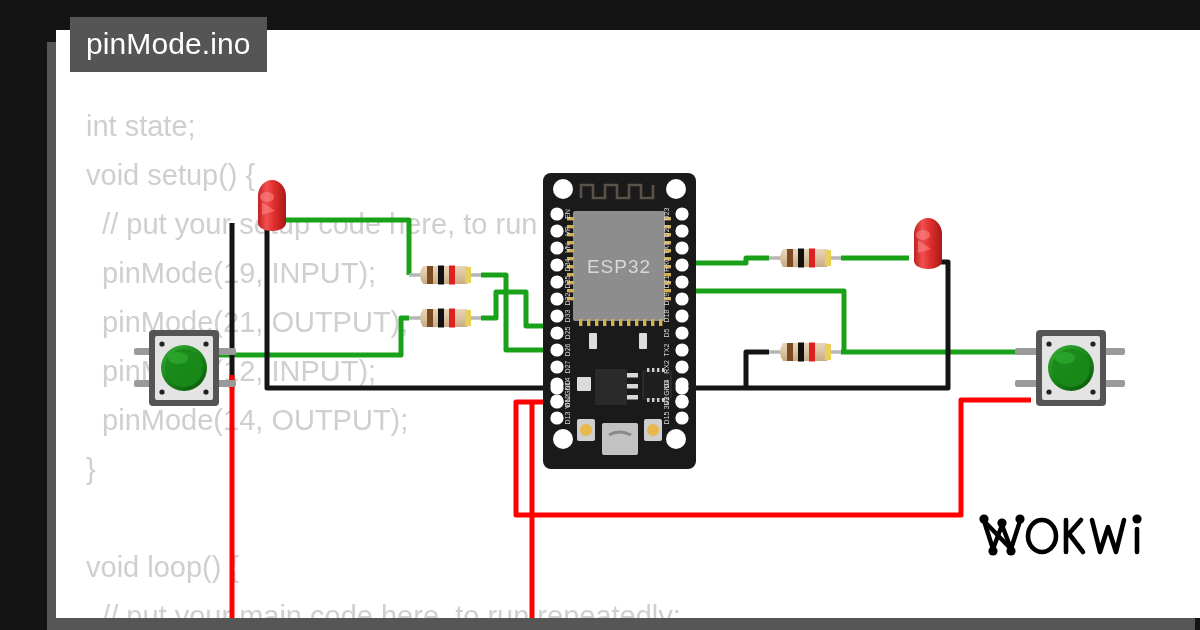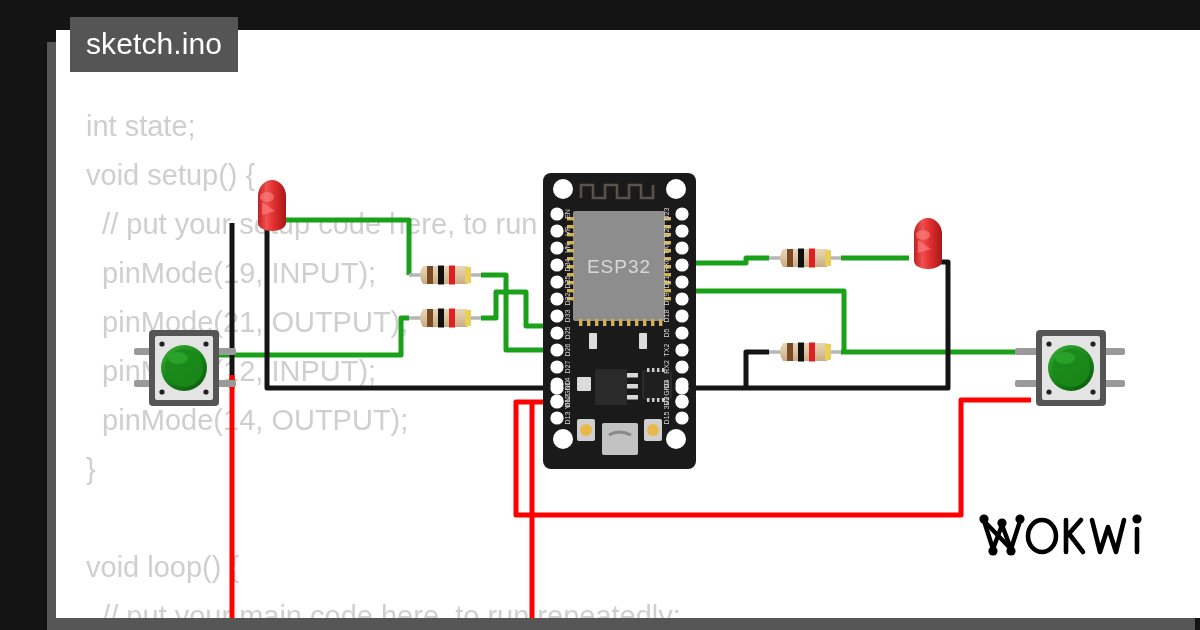--- a/index.html
+++ b/index.html
@@ -441,7 +441,7 @@
 
   </div>
 
-  <div class="file-tab">sketch.ino</div>
+  <div class="file-tab">pinMode.ino</div>
 
 </div>
 

